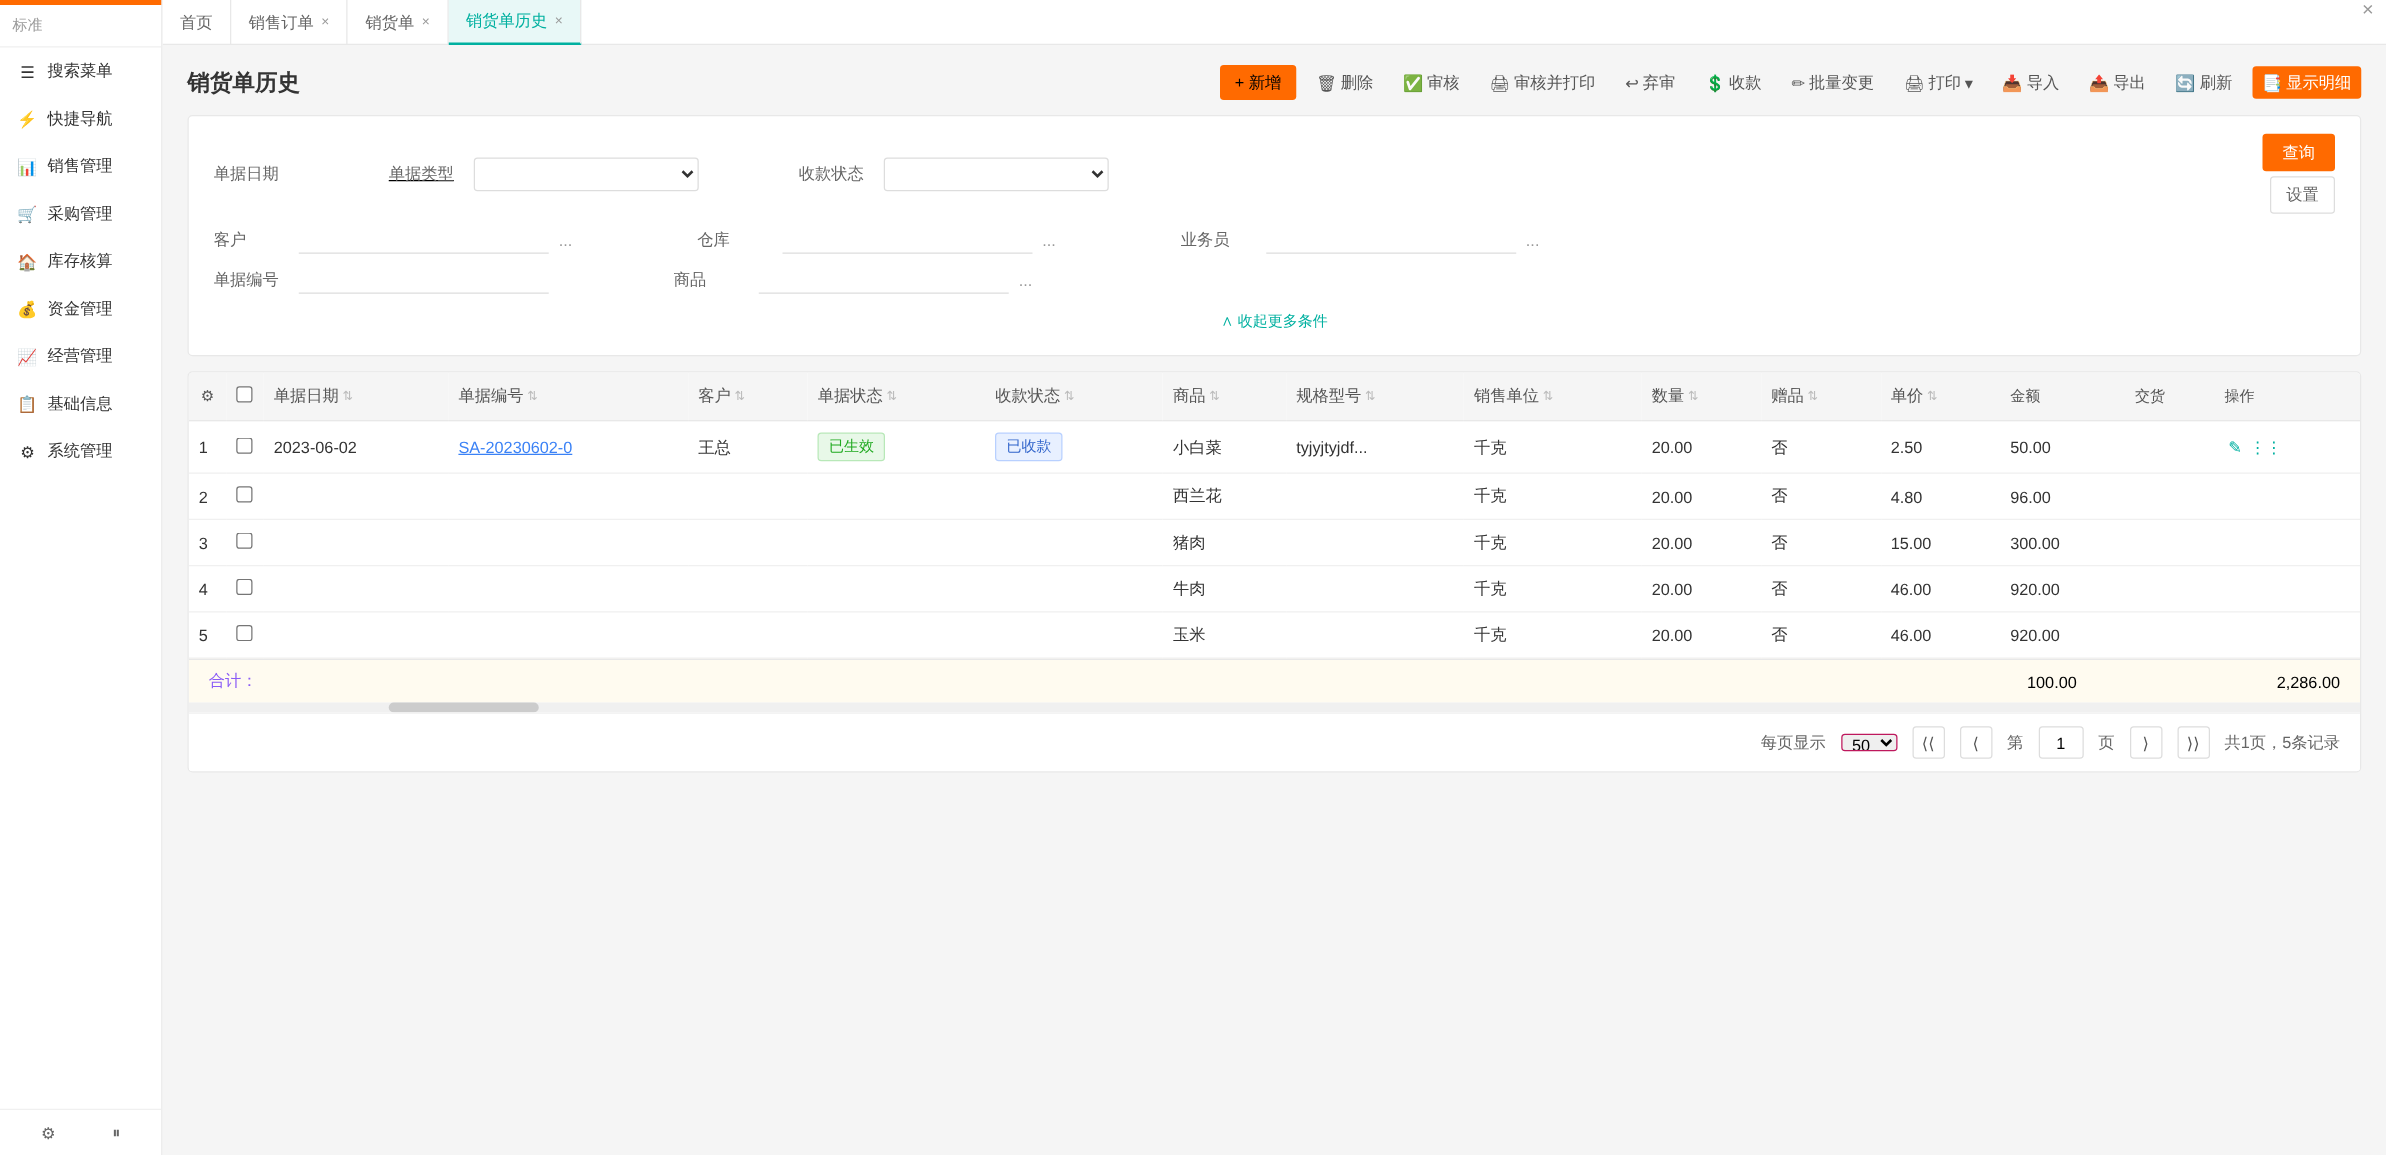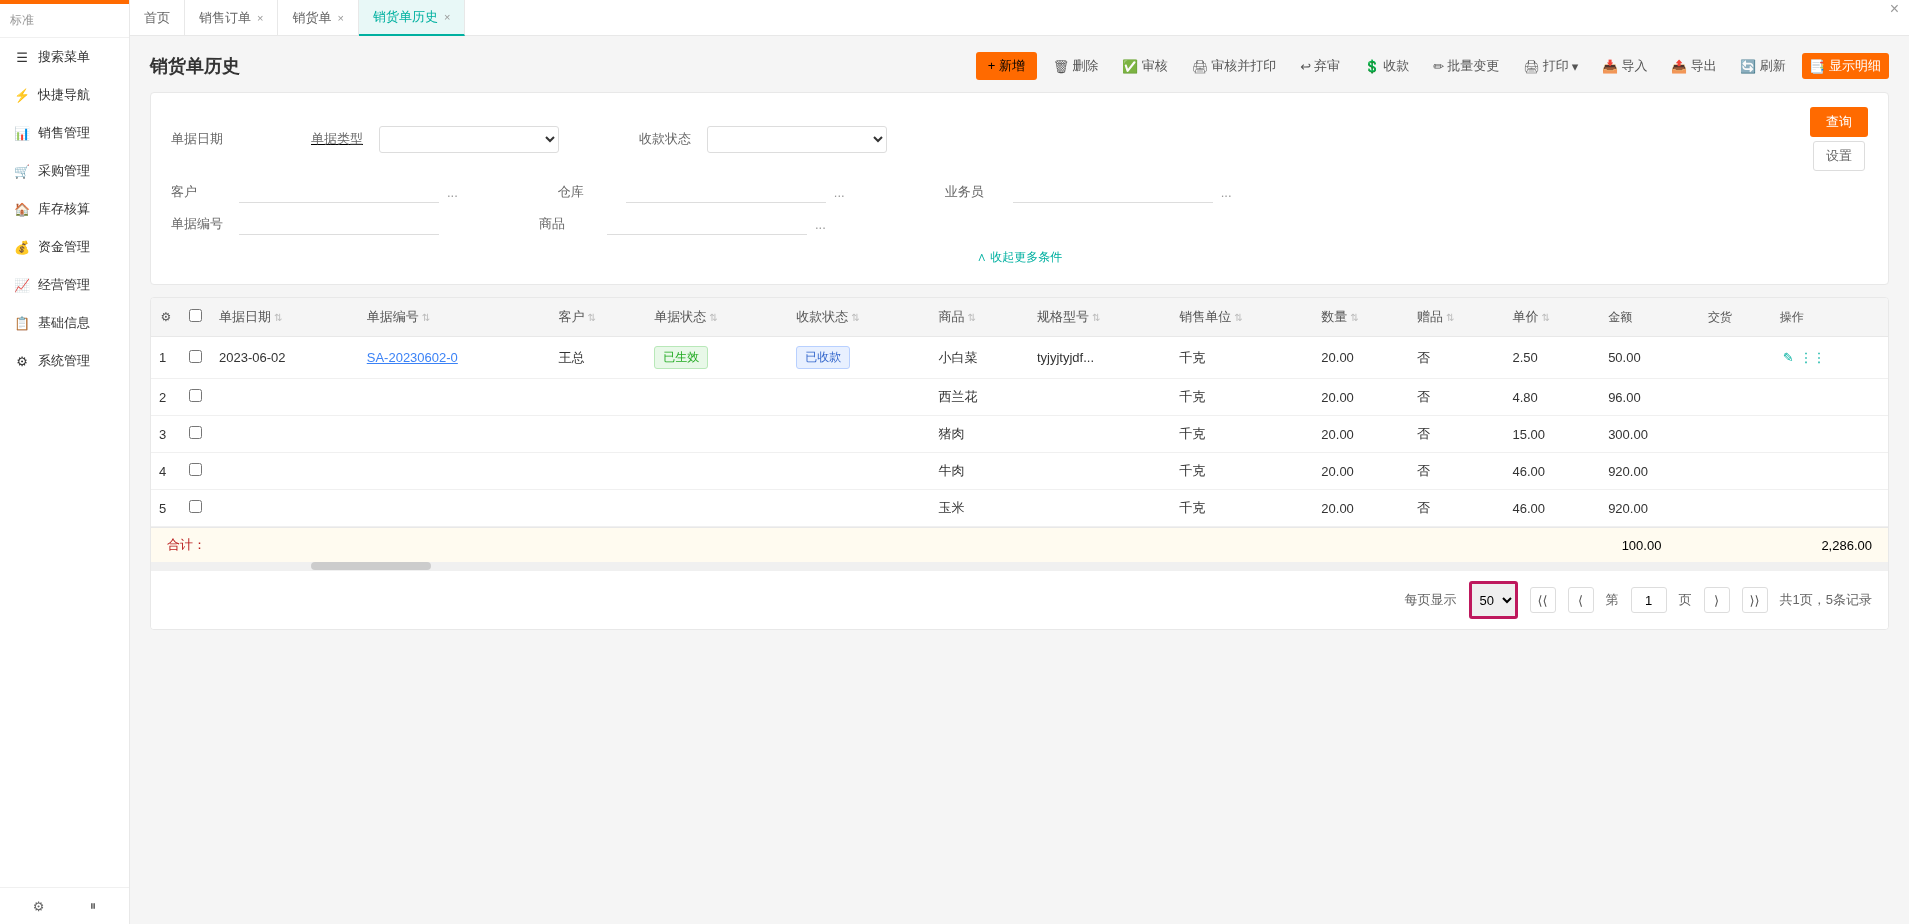--- a/index.html
+++ b/index.html
@@ -231,7 +231,7 @@
           </select>
         </div>
 
-        <div style="margin-left:auto; display:flex; flex-direction:column; align-items:center;">
+        <div style="margin-left:auto; display:flex; flex-direction:column; align-items:flex-end;">
           <button class="btn-query">查询</button>
           <button class="btn-setting">设置</button>
         </div>

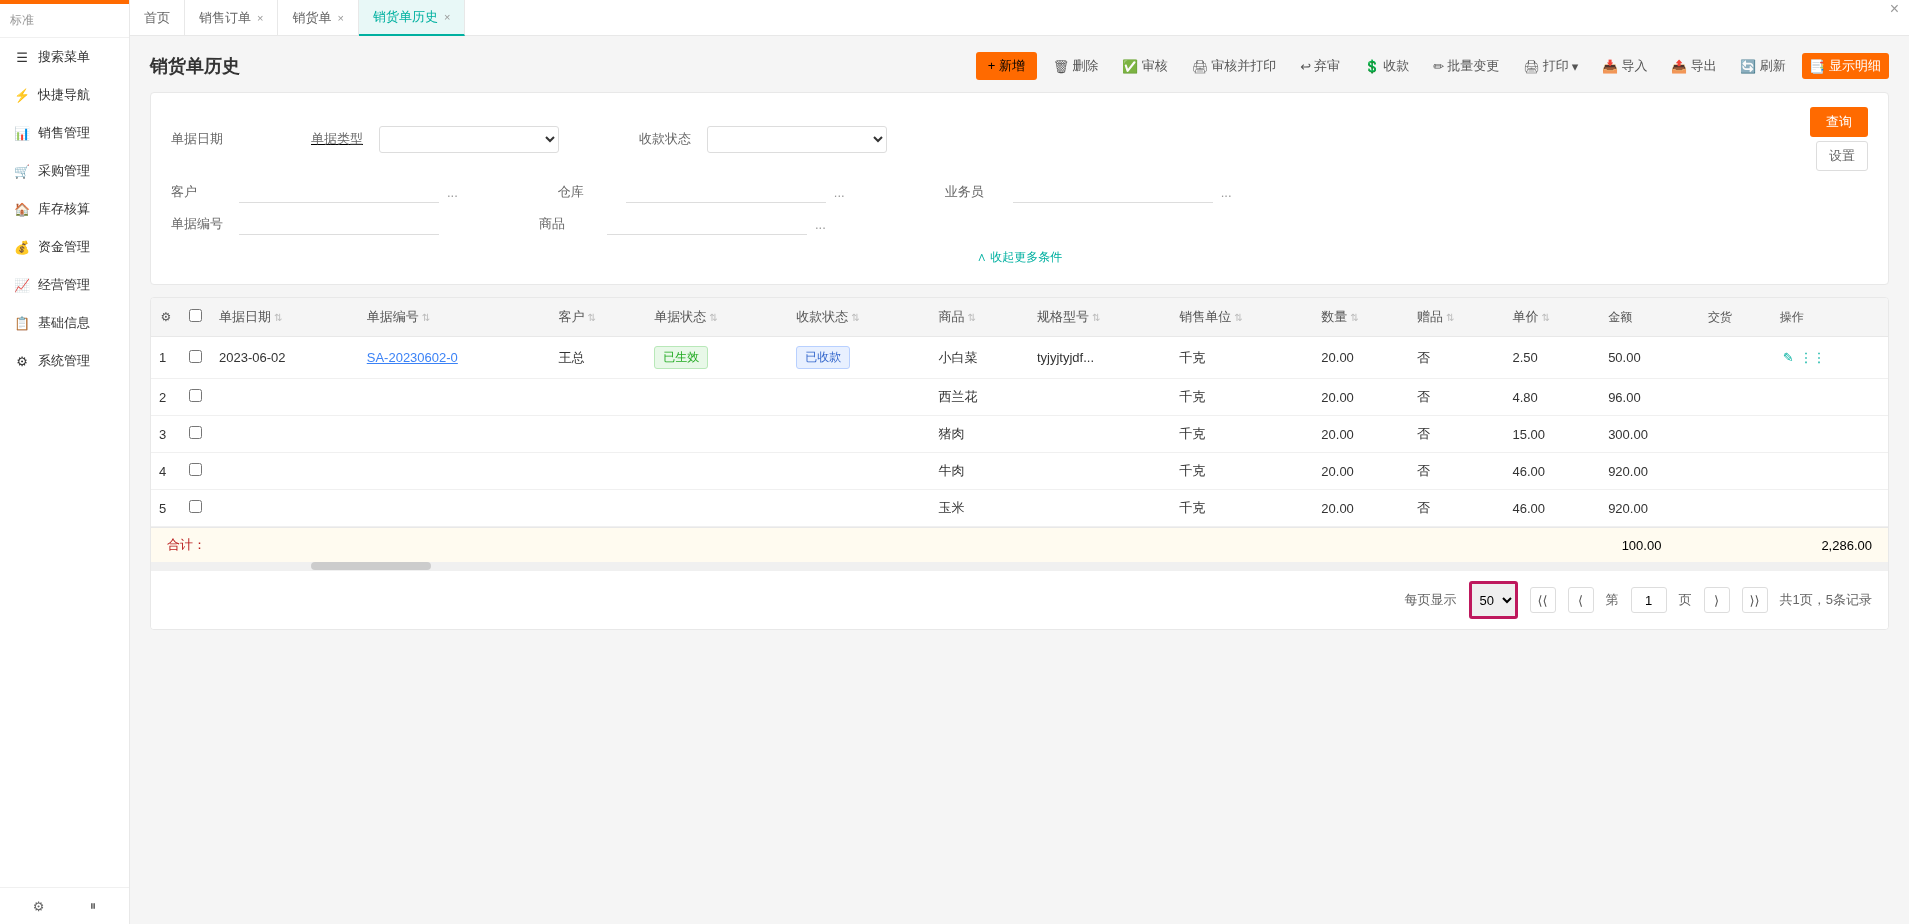--- a/index.html
+++ b/index.html
@@ -66,7 +66,7 @@
 
     
     .table-footer { background: #fffbf0; border-top: 1px solid #e8e8e8; padding: 8px 16px; display: flex; align-items: center; }
-    .footer-label { color: #b91c1c; margin-right: 20px; }
+    .footer-label { color: #8b5cf6; margin-right: 20px; }
 
     
     .pagination { display: flex; align-items: center; justify-content: flex-end; padding: 10px 16px; background: #fff; border-top: 1px solid #f0f0f0; gap: 12px; }

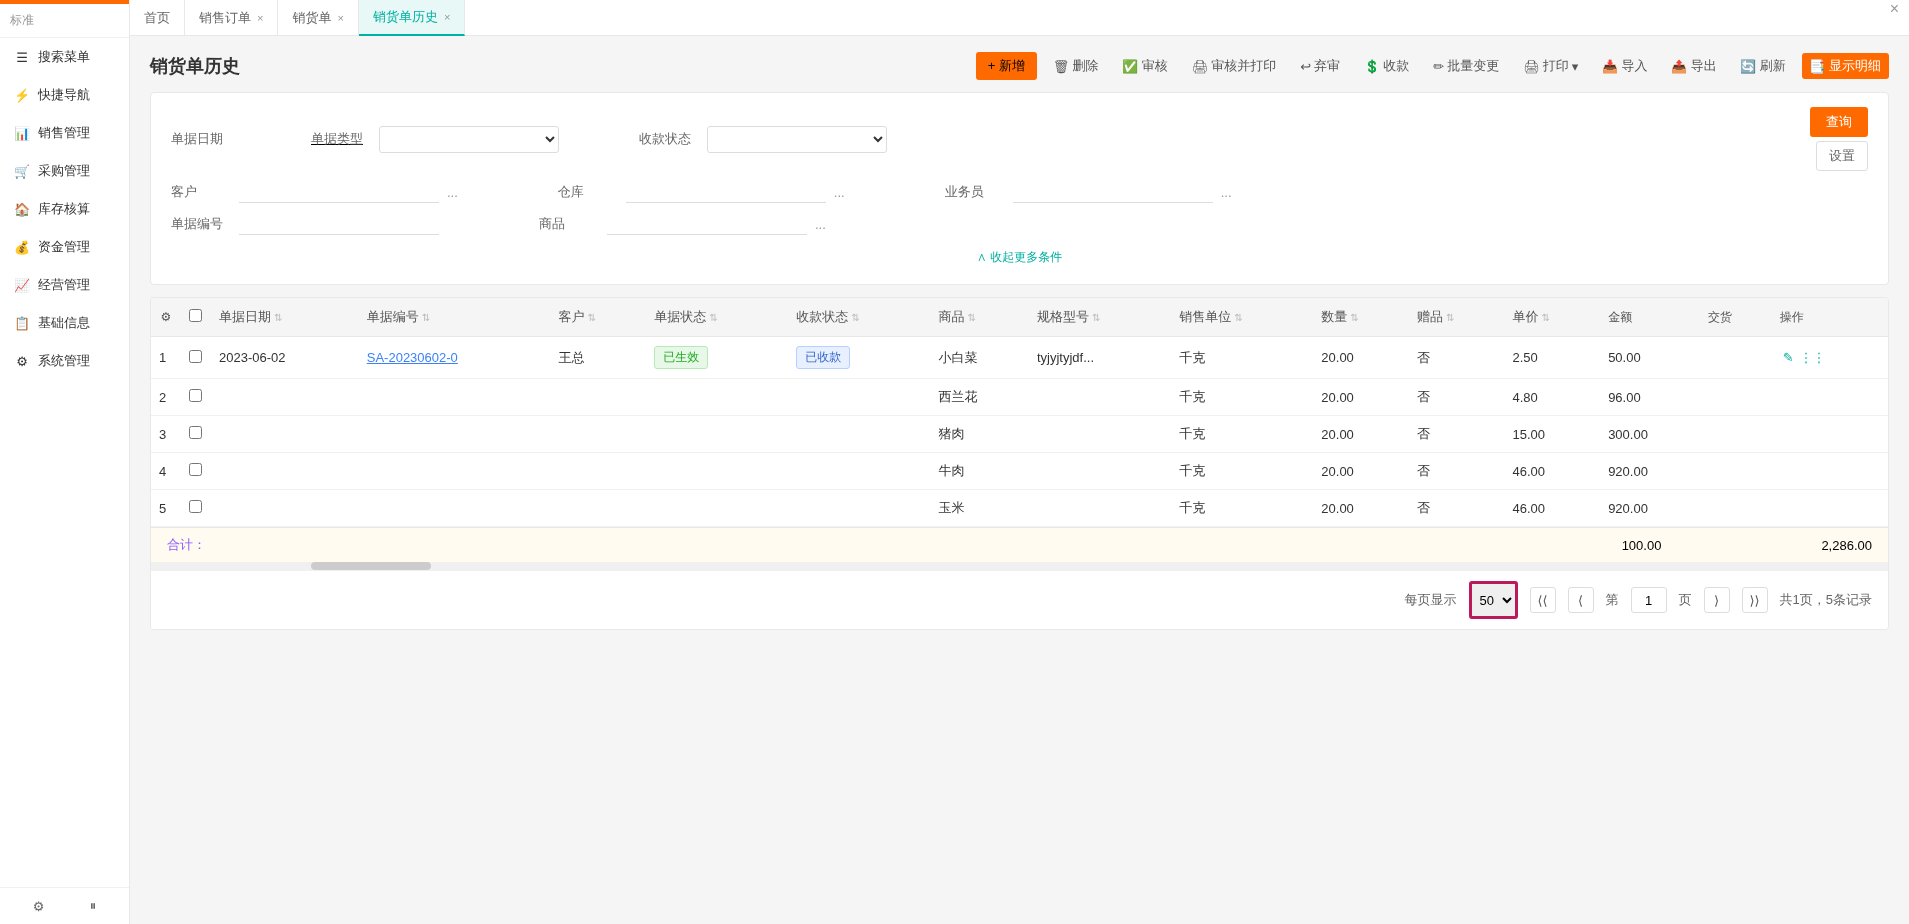--- a/index.html
+++ b/index.html
@@ -73,7 +73,7 @@
     .page-info { color: #666; font-size: 13px; }
     .page-btn { width: 26px; height: 26px; border: 1px solid #ddd; background: #fff; cursor: pointer; display: flex; align-items: center; justify-content: center; border-radius: 3px; color: #555; }
     .page-input { width: 36px; height: 26px; border: 1px solid #ddd; text-align: center; border-radius: 3px; }
-    .page-size-select { height: 38px; border: 3px solid #be185d; border-radius: 3px; padding: 0 4px; }
+    .page-size-select { height: 14px; border: 1px solid #be185d; border-radius: 3px; padding: 0 4px; }
 
     .checkbox-cell { width: 30px; }
     .settings-col { width: 30px; text-align: center; }

